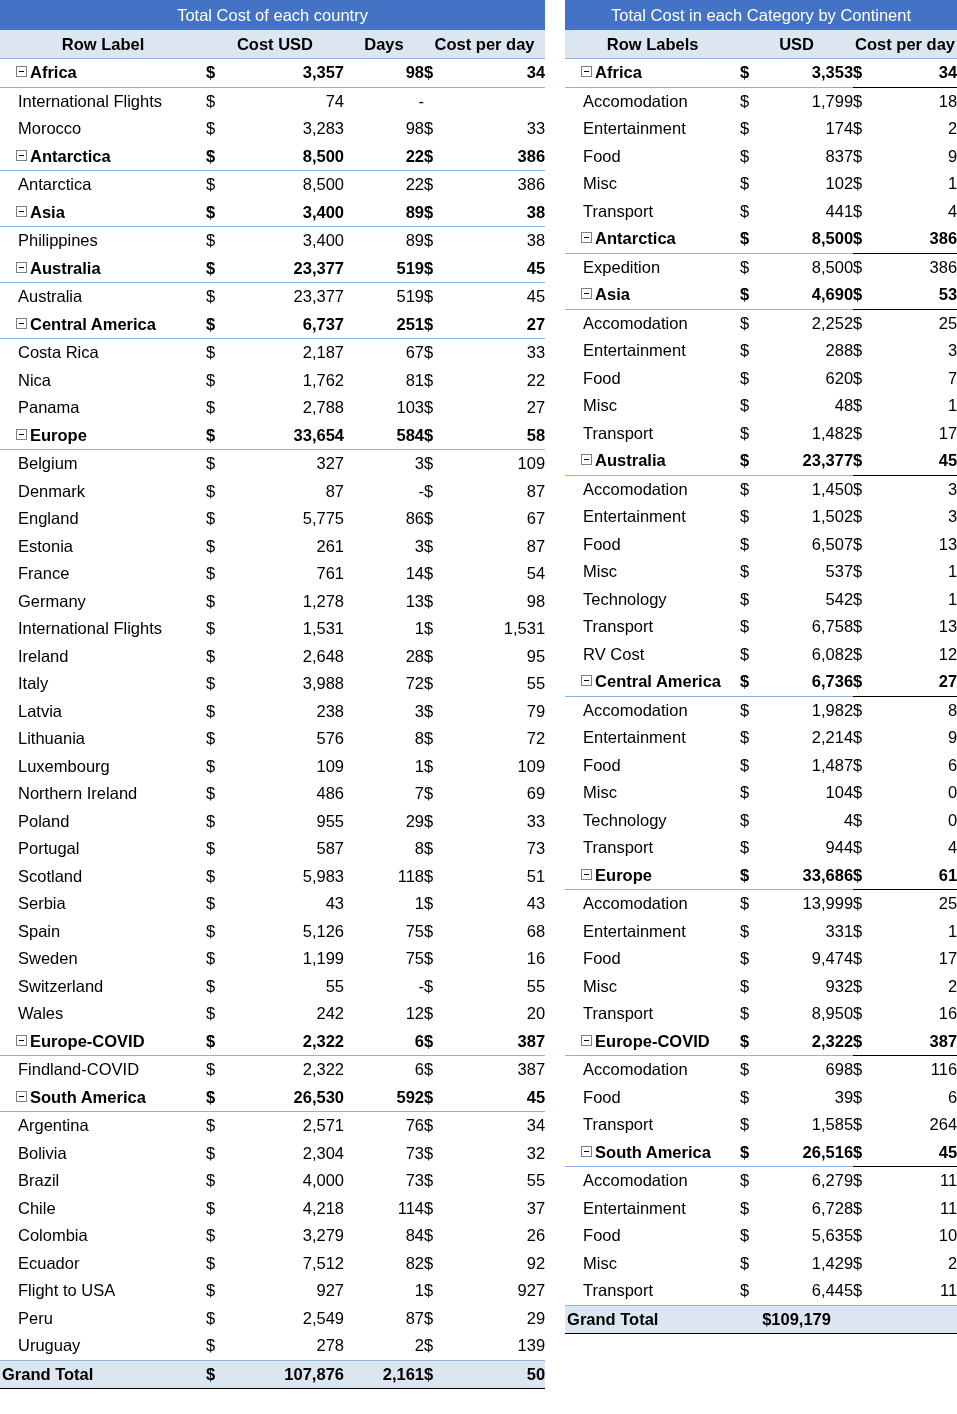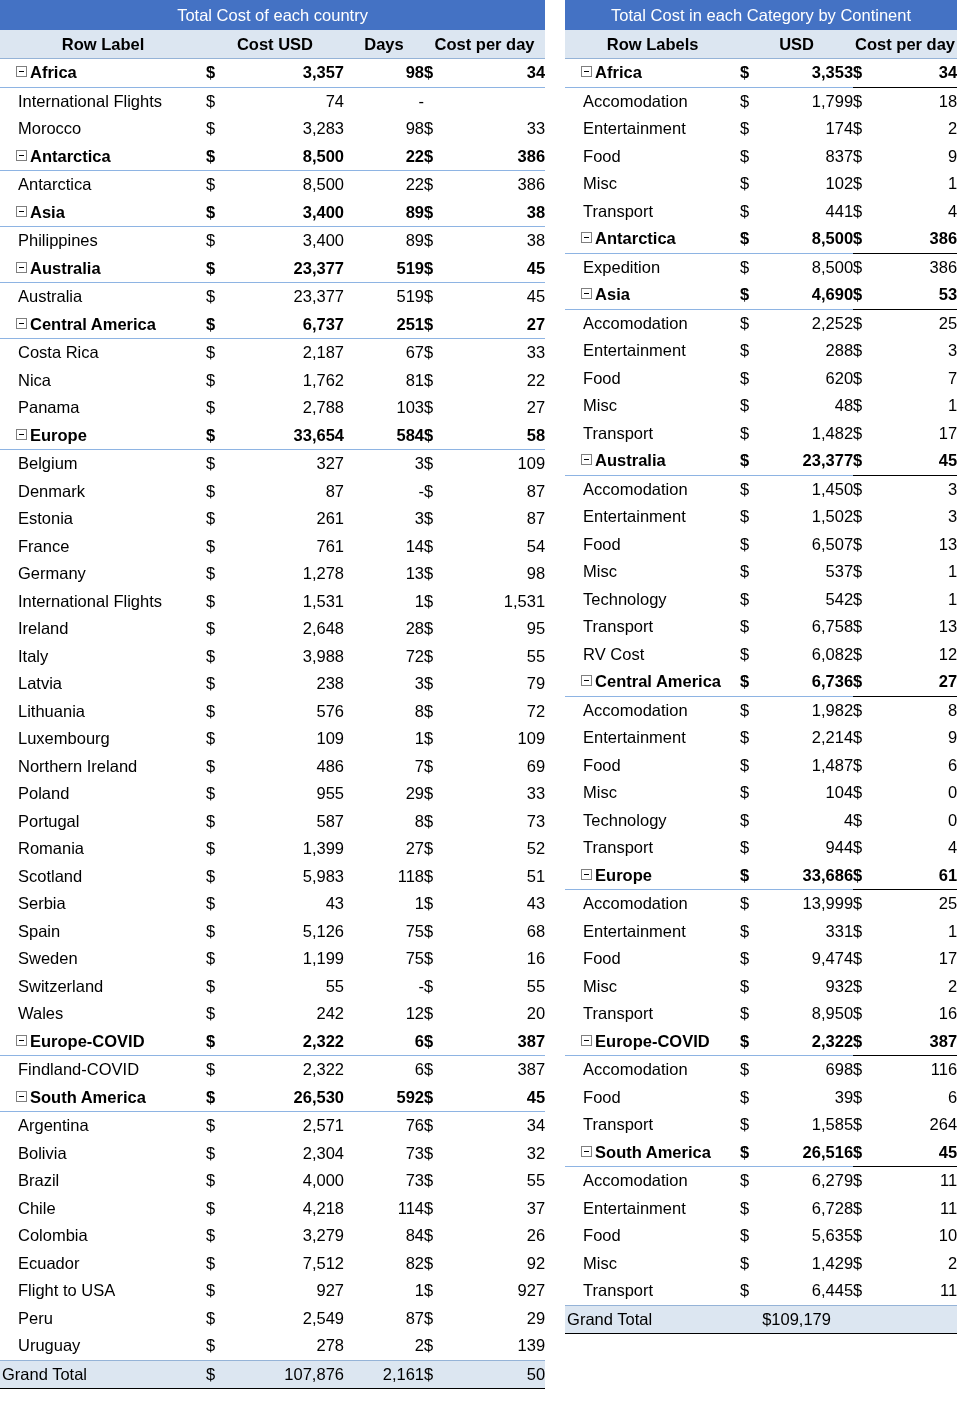--- a/index.html
+++ b/index.html
@@ -287,6 +287,14 @@
           <td class="c-num">87</td>
         </tr>
         <tr class="child">
+          <td class="c-label"><span>England</span></td>
+          <td class="c-cur">$</td>
+          <td class="c-num">5,775</td>
+          <td class="c-num">86</td>
+          <td class="c-cur">$</td>
+          <td class="c-num">67</td>
+        </tr>
+        <tr class="child">
           <td class="c-label"><span>Estonia</span></td>
           <td class="c-cur">$</td>
           <td class="c-num">261</td>

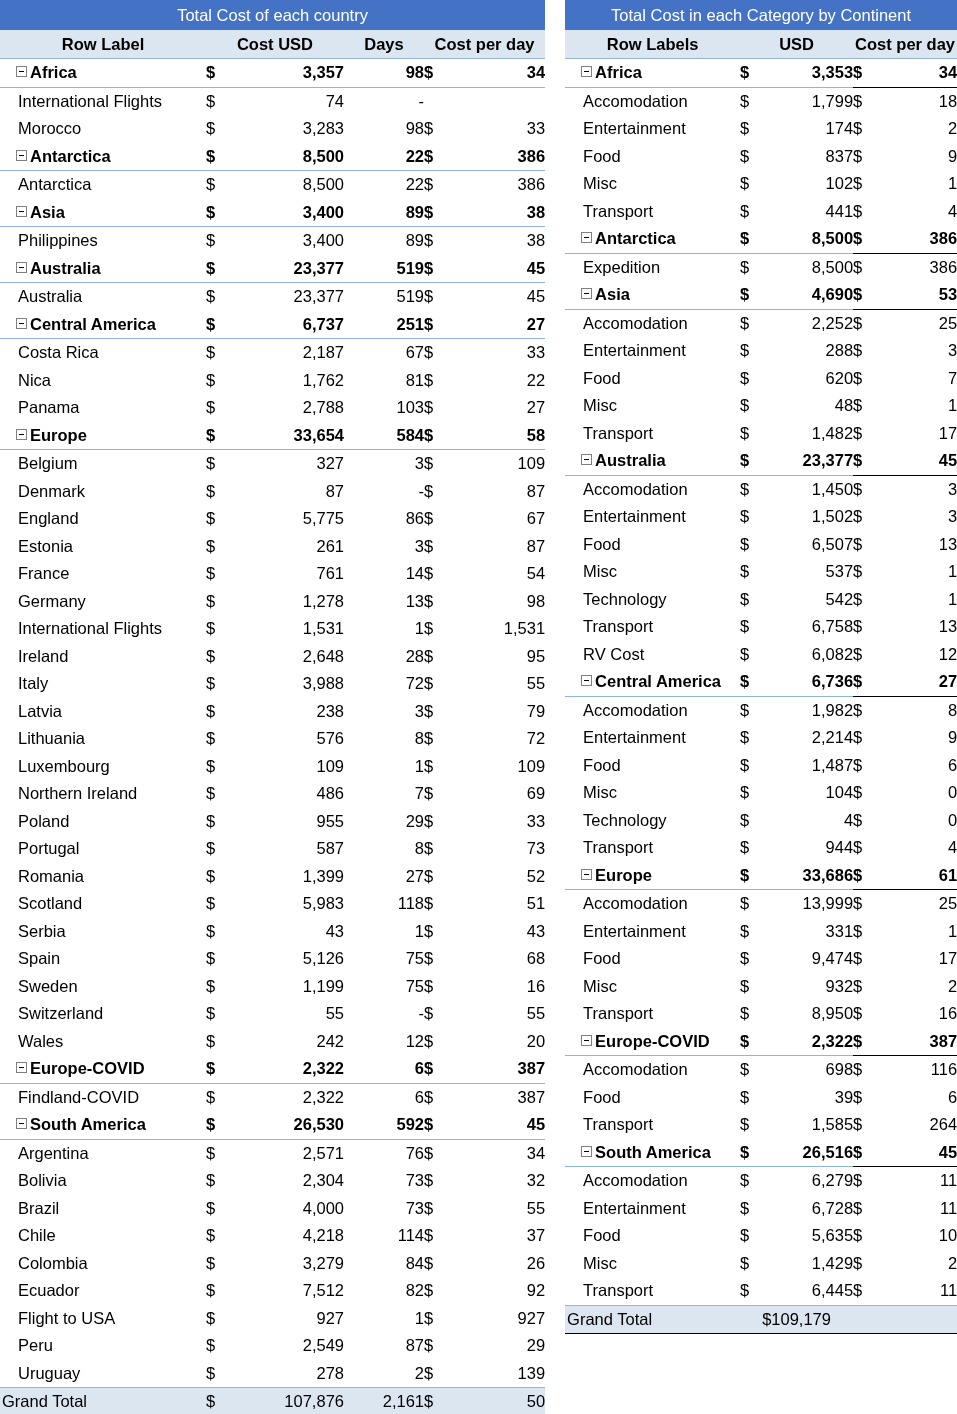--- a/index.html
+++ b/index.html
@@ -391,14 +391,6 @@
           <td class="c-num">73</td>
         </tr>
         <tr class="child">
-          <td class="c-label"><span>Romania</span></td>
-          <td class="c-cur">$</td>
-          <td class="c-num">1,399</td>
-          <td class="c-num">27</td>
-          <td class="c-cur">$</td>
-          <td class="c-num">52</td>
-        </tr>
-        <tr class="child">
           <td class="c-label"><span>Scotland</span></td>
           <td class="c-cur">$</td>
           <td class="c-num">5,983</td>

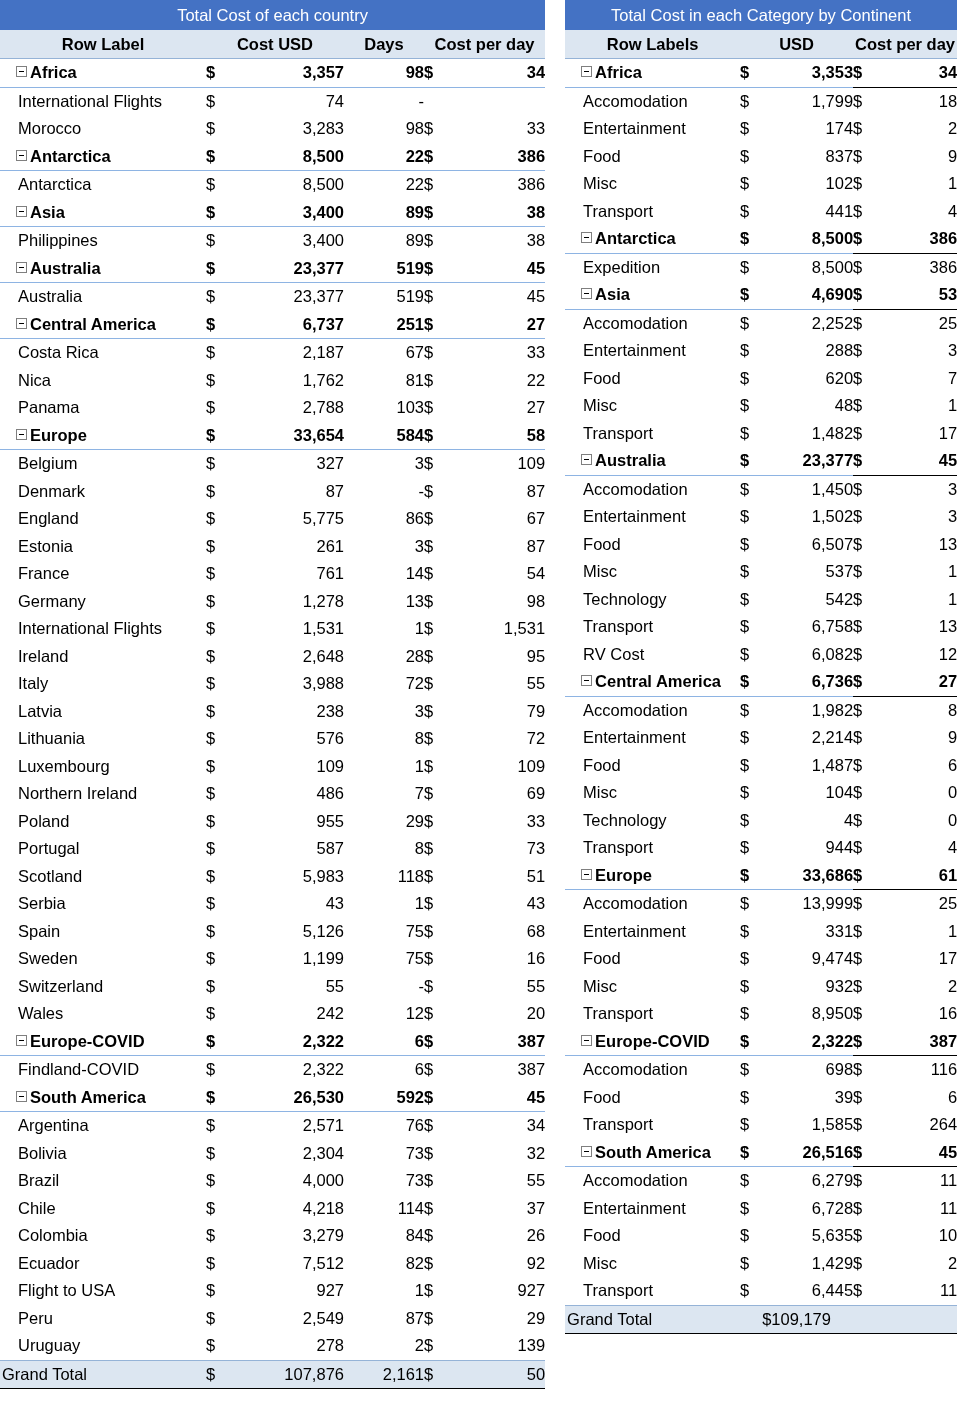--- a/index.html
+++ b/index.html
@@ -86,7 +86,7 @@
   
   tr.grand td {
     background: #DCE6F1;
-    font-weight: normal;
+    font-weight: bold;
     border-top: 1px solid #95B3D7;
     border-bottom: 1.6px solid #000000;
   }

